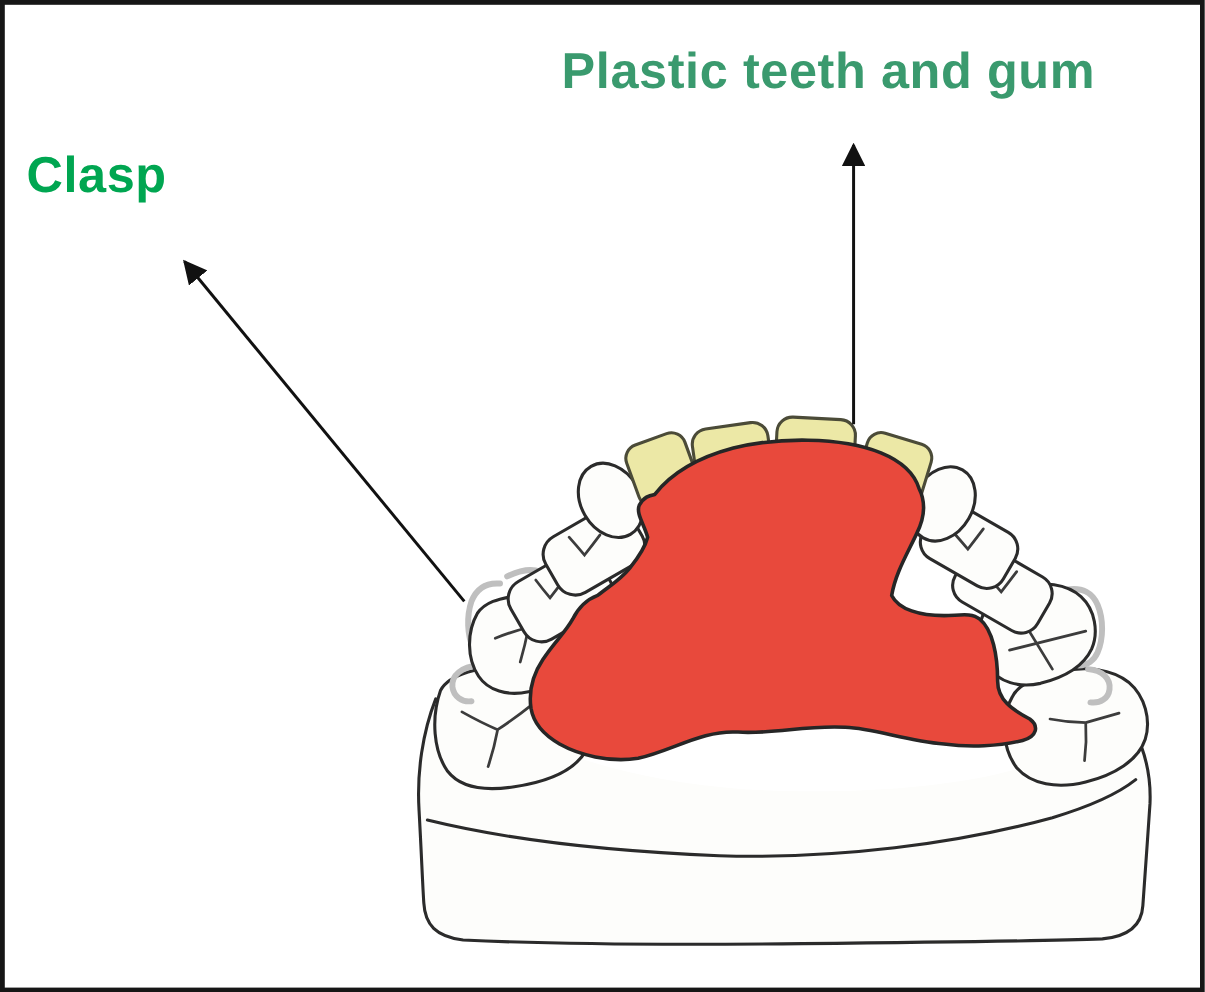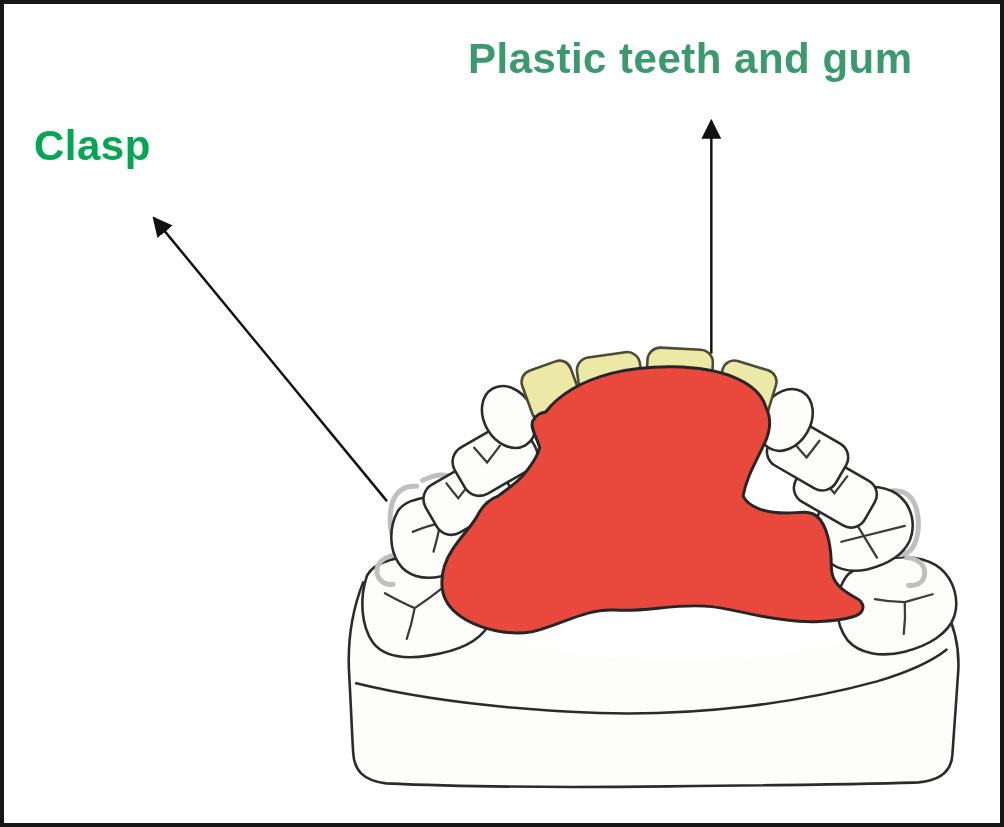--- a/index.html
+++ b/index.html
@@ -22,7 +22,7 @@
     letter-spacing:0.5px;
   }
   .label-plastic{left:464px;top:33px;color:var(--label_plastic_green,#3A9A6E);}
-  .label-clasp{left:18px;top:120px;color:var(--label_clasp_green,#00A651);margin-left:12px;}
+  .label-clasp{left:18px;top:120px;color:var(--label_clasp_green,#00A651);}
 
   
   .base-fill{fill:var(--tooth_white,#FDFDFB);stroke:none;}

